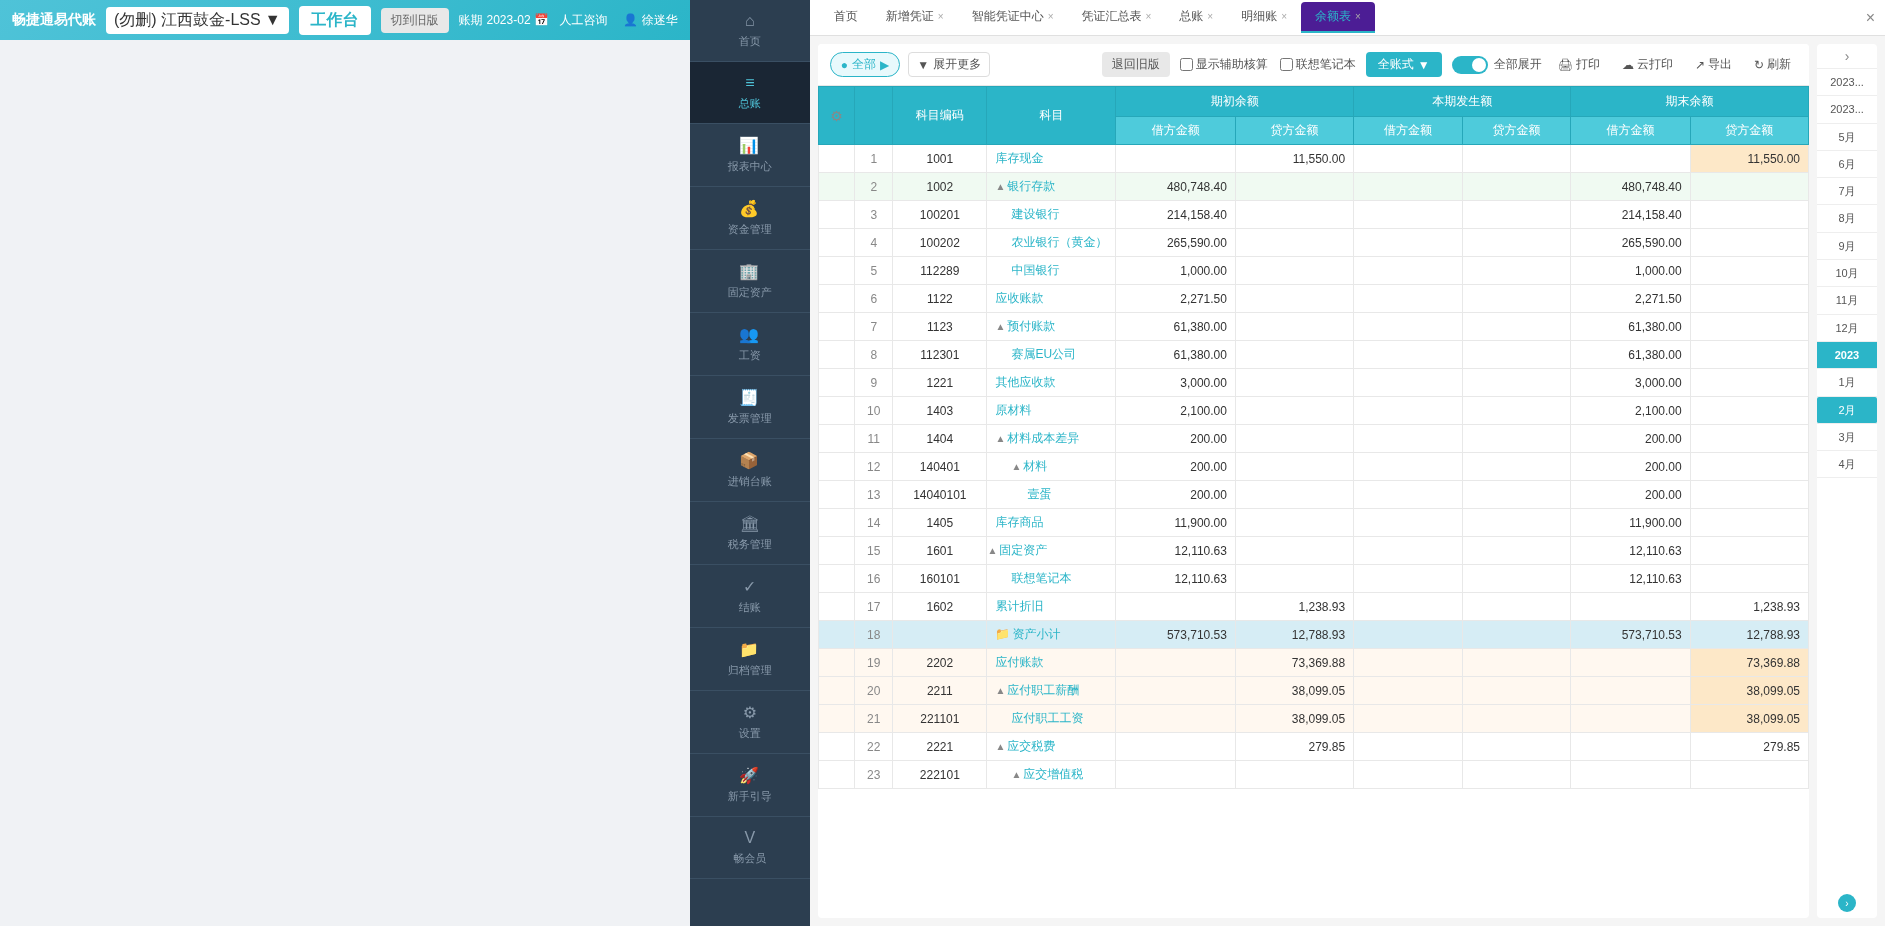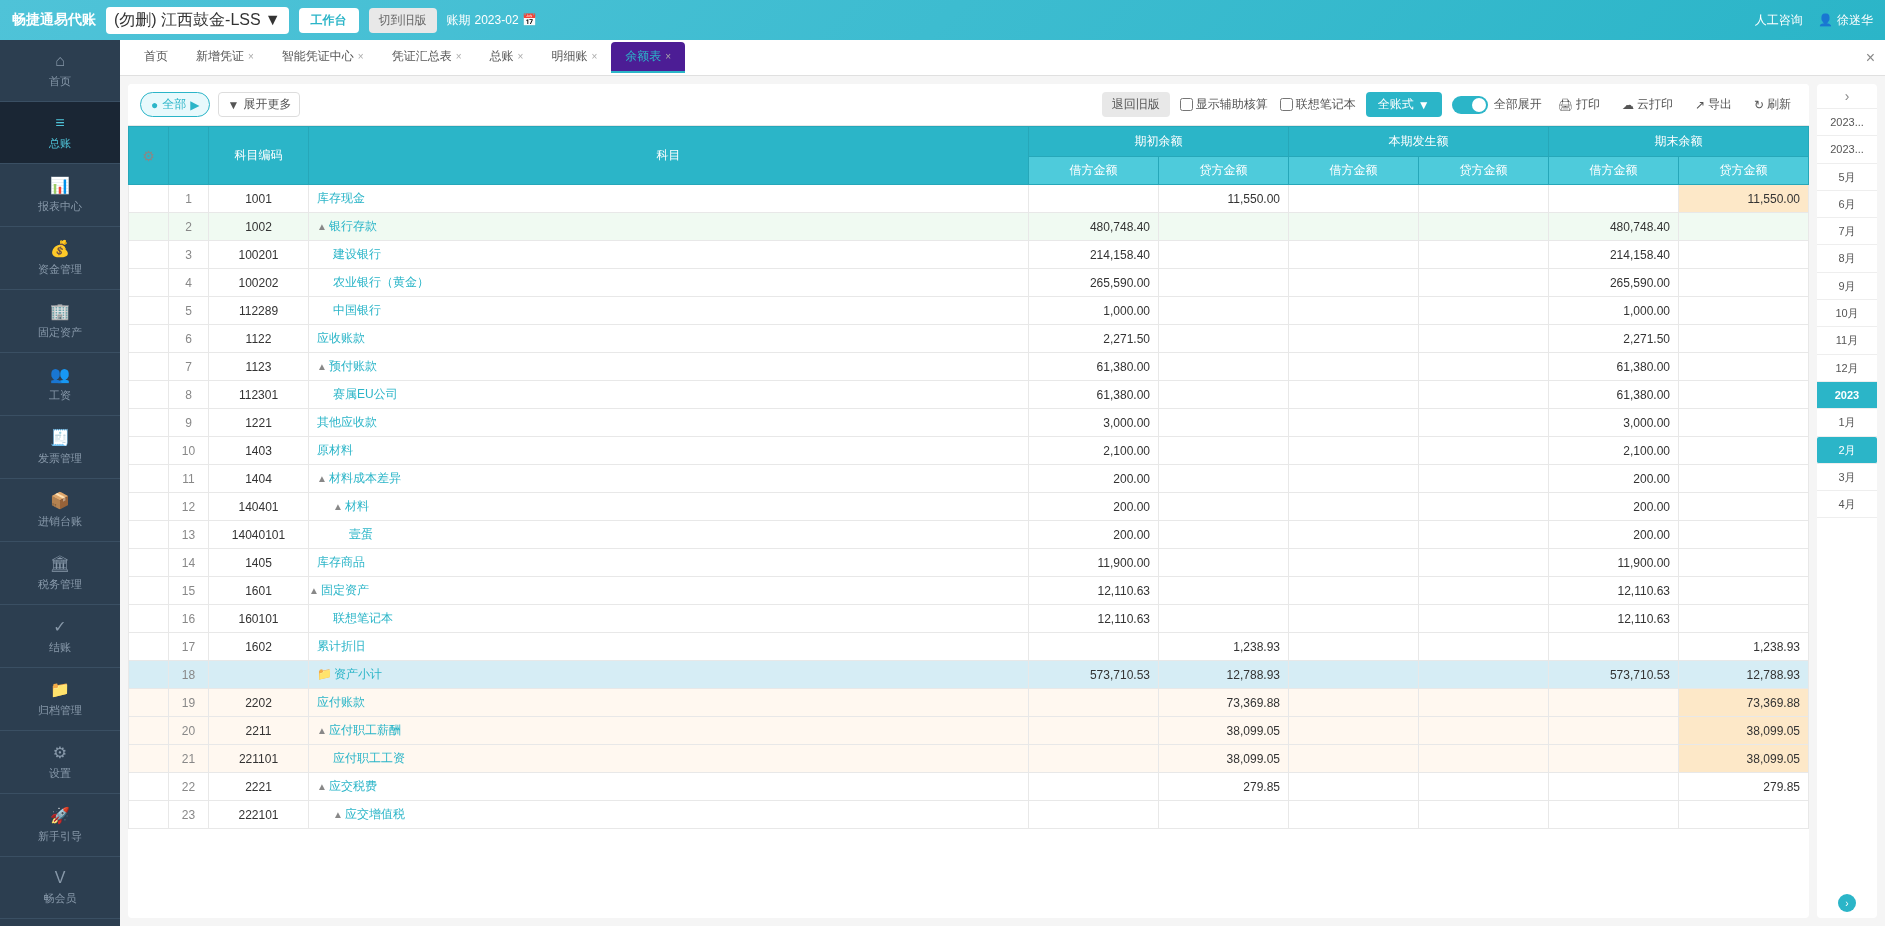--- a/index.html
+++ b/index.html
@@ -6,7 +6,7 @@
     body { font-family: 'Microsoft YaHei', Arial, sans-serif; font-size: 12px; background: #f0f2f5; color: #333; overflow: hidden; }
 
     
-    .app-wrapper { display: flex; flex-direction: column; height: 926px; width: 1885px; }
+    .app-wrapper { display: flex; flex-direction: row; height: 926px; width: 1885px; }
     .top-bar { height: 40px; background: linear-gradient(135deg, #4fc3d8 0%, #2bb5c8 100%); display: flex; align-items: center; padding: 0 12px; gap: 10px; flex-shrink: 0; }
     .top-bar-logo { color: white; font-size: 14px; font-weight: bold; }
     .company-selector { background: white; border-radius: 4px; padding: 3px 8px; font-size: 16px; color: #333; display: flex; align-items: center; gap: 4px; cursor: pointer; min-width: 160px; }

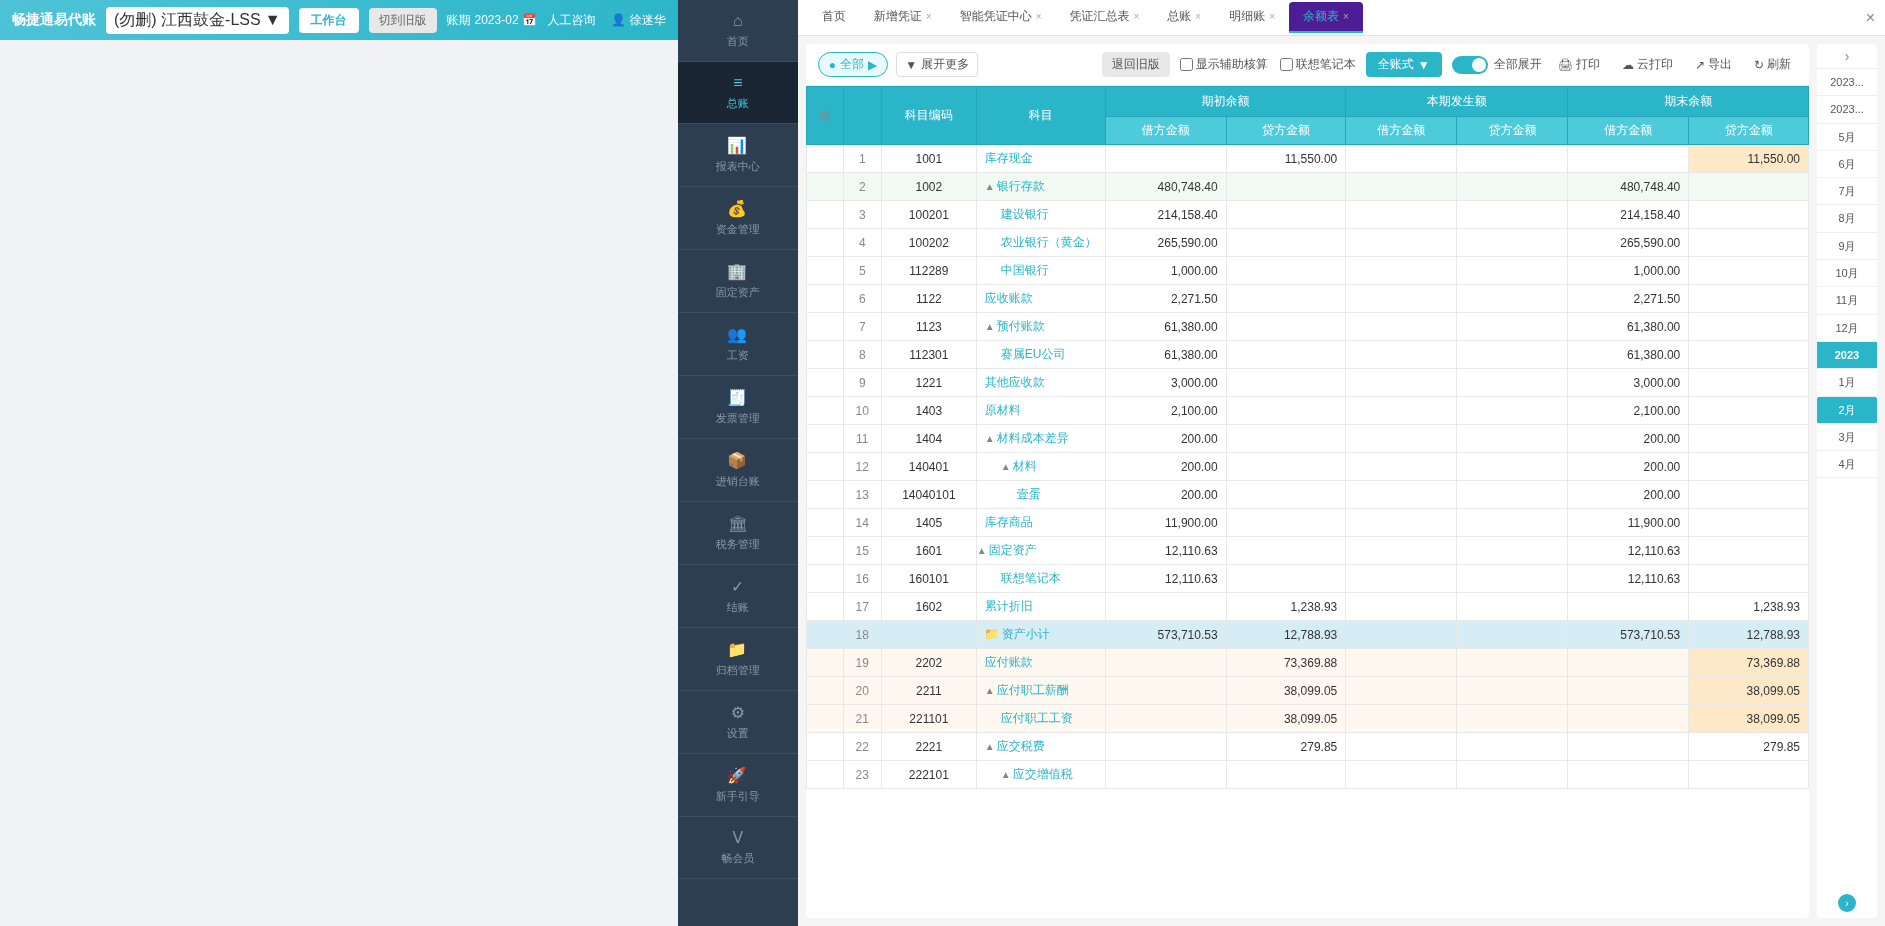--- a/index.html
+++ b/index.html
@@ -11,7 +11,7 @@
     .top-bar-logo { color: white; font-size: 14px; font-weight: bold; }
     .company-selector { background: white; border-radius: 4px; padding: 3px 8px; font-size: 16px; color: #333; display: flex; align-items: center; gap: 4px; cursor: pointer; min-width: 160px; }
     .top-bar-actions { margin-left: auto; display: flex; align-items: center; gap: 16px; color: white; font-size: 12px; }
-    .workbench-btn { background: white; color: #2bb5c8; border: none; border-radius: 4px; padding: 4px 12px; font-size: 12px; cursor: pointer; font-weight: bold; }
+    .workbench-btn { background: white; color: #2bb5c8; border: none; border-radius: 4px; padding: 4px 12px; font-size: 16px; cursor: pointer; font-weight: bold; }
     .switch-btn { background: #e8e8e8; color: #666; border: none; border-radius: 4px; padding: 4px 10px; font-size: 12px; cursor: pointer; }
     .period-info { color: white; font-size: 12px; display: flex; align-items: center; gap: 4px; }
 

